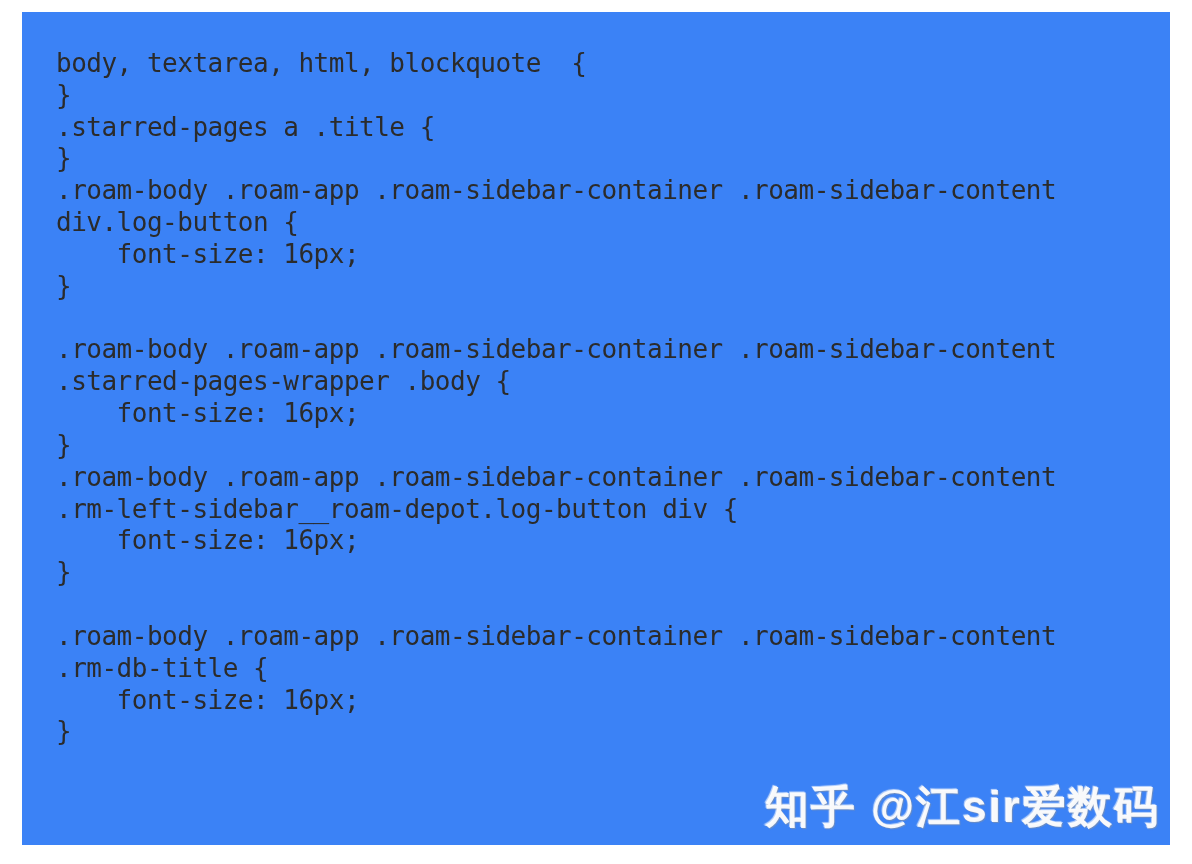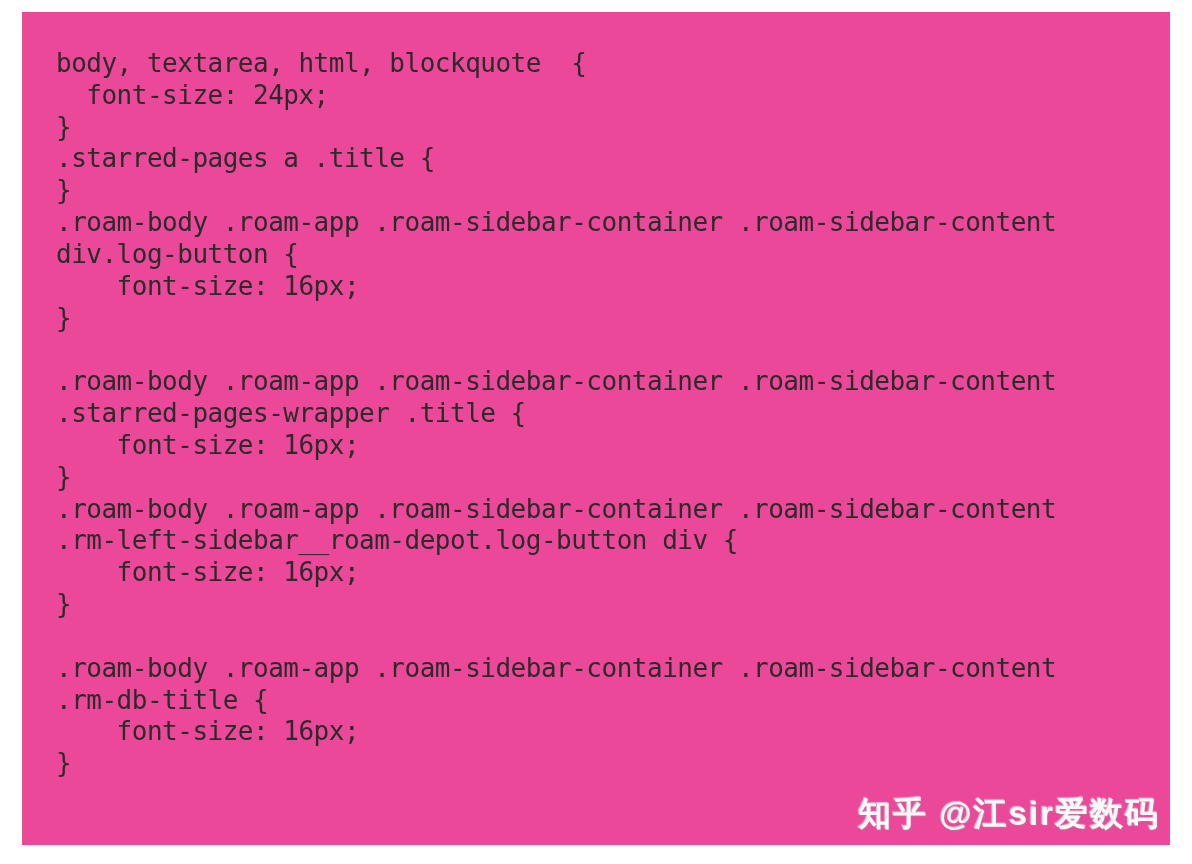--- a/index.html
+++ b/index.html
@@ -53,7 +53,7 @@
 </head>
 <body style="background: rgb(255, 255, 255);">
 
-<div class="panel" style="background: #ec4899;">
+<div class="panel" style="background: #3b82f6;">
   <div class="code-block" id="code-block" style="color: rgb(43, 43, 43);">
       <div class="code-line">body, textarea, html, blockquote  {</div>
       <div class="code-line">  font-size: 24px;</div>

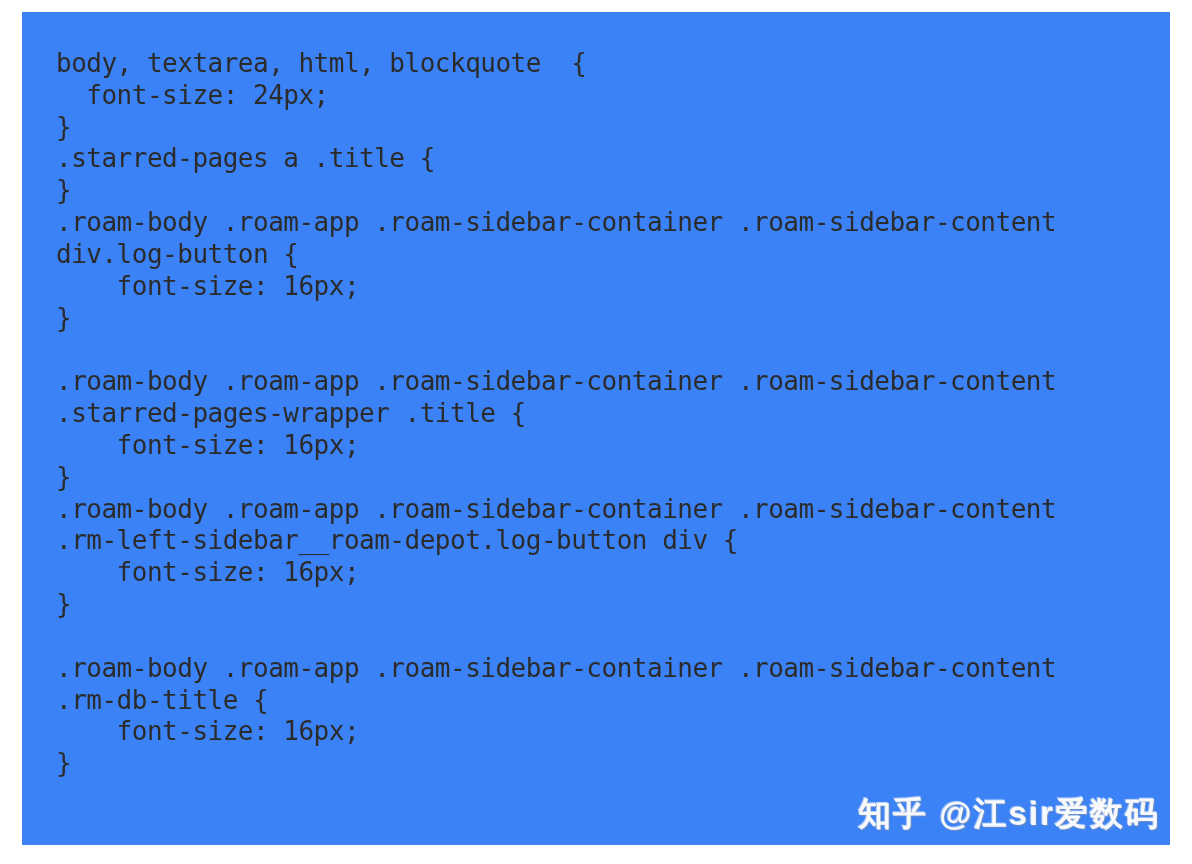--- a/index.html
+++ b/index.html
@@ -56,7 +56,6 @@
 <div class="panel" style="background: #3b82f6;">
   <div class="code-block" id="code-block" style="color: rgb(43, 43, 43);">
       <div class="code-line">body, textarea, html, blockquote  {</div>
-      <div class="code-line">  font-size: 24px;</div>
       <div class="code-line">}</div>
       <div class="code-line">.starred-pages a .title {</div>
       <div class="code-line">}</div>

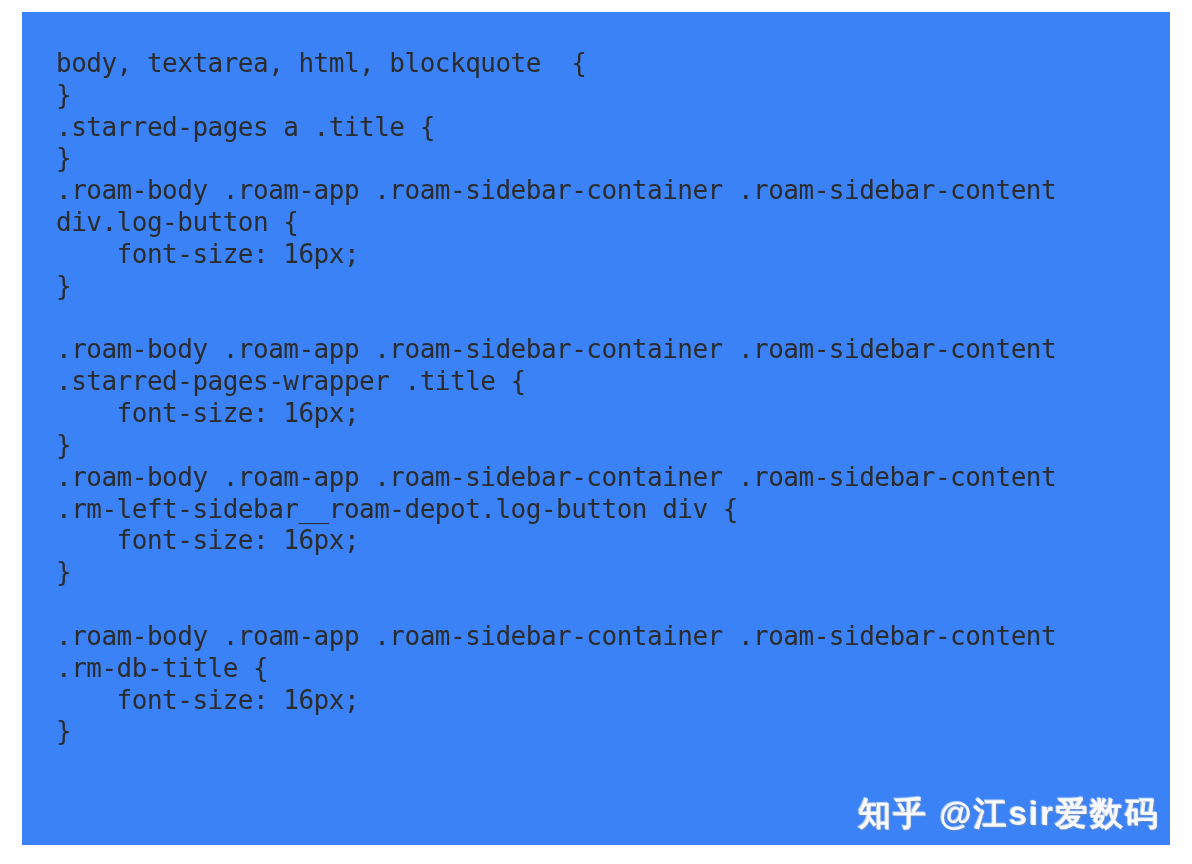--- a/index.html
+++ b/index.html
@@ -65,7 +65,7 @@
       <div class="code-line">}</div>
       <div class="code-line"></div>
       <div class="code-line">.roam-body .roam-app .roam-sidebar-container .roam-sidebar-content</div>
-      <div class="code-line">.starred-pages-wrapper .title {</div>
+      <div class="code-line">.starred-pages-wrapper .body {</div>
       <div class="code-line">    font-size: 16px;</div>
       <div class="code-line">}</div>
       <div class="code-line">.roam-body .roam-app .roam-sidebar-container .roam-sidebar-content</div>

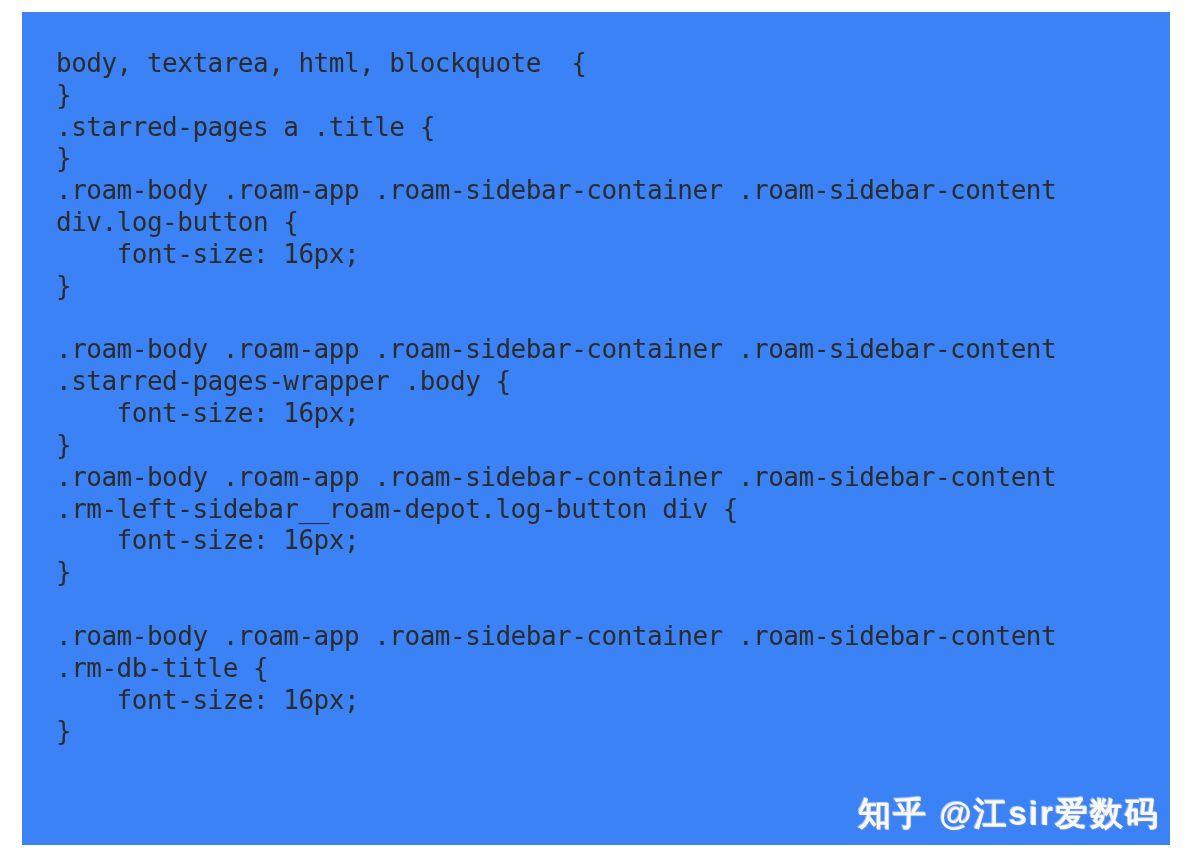--- a/index.html
+++ b/index.html
@@ -41,7 +41,7 @@
     right: 10px;
     bottom: 8px;
     font-family: "Liberation Sans", "DejaVu Sans", sans-serif;
-    font-size: 33px;
+    font-size: 44px;
     font-weight: bold;
     letter-spacing: 2px;
     color: rgba(255, 255, 255, 0.92);

